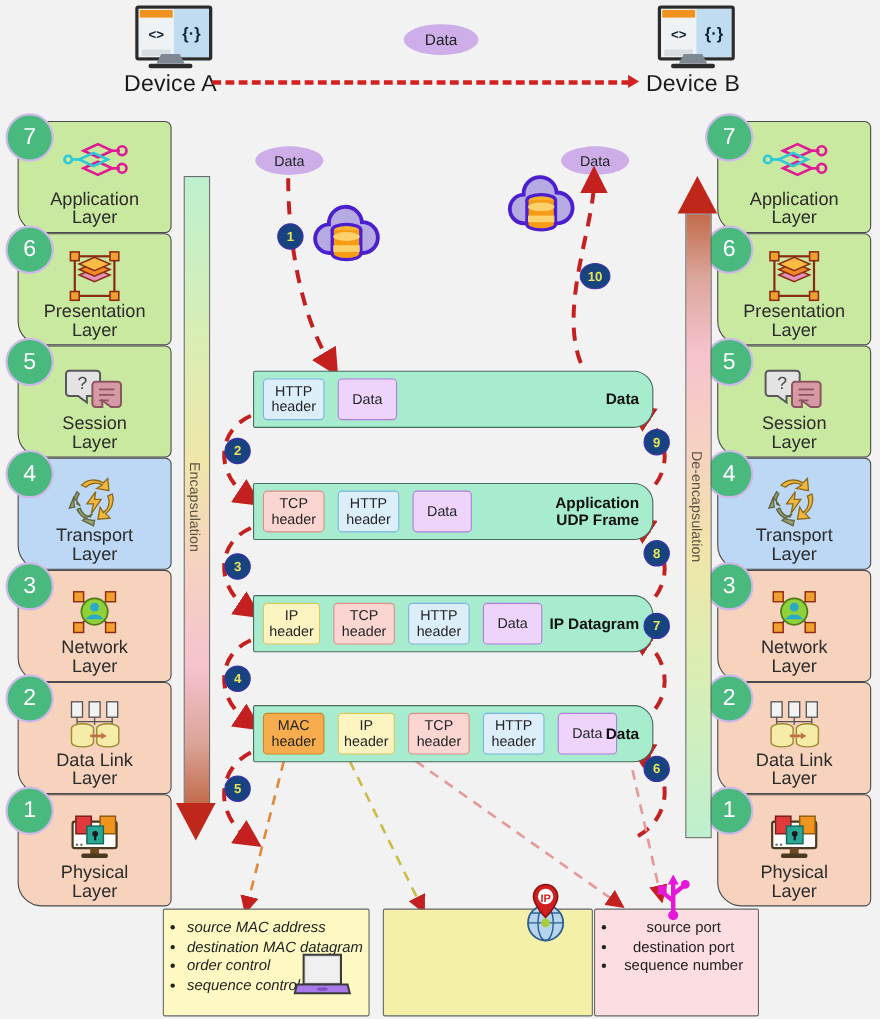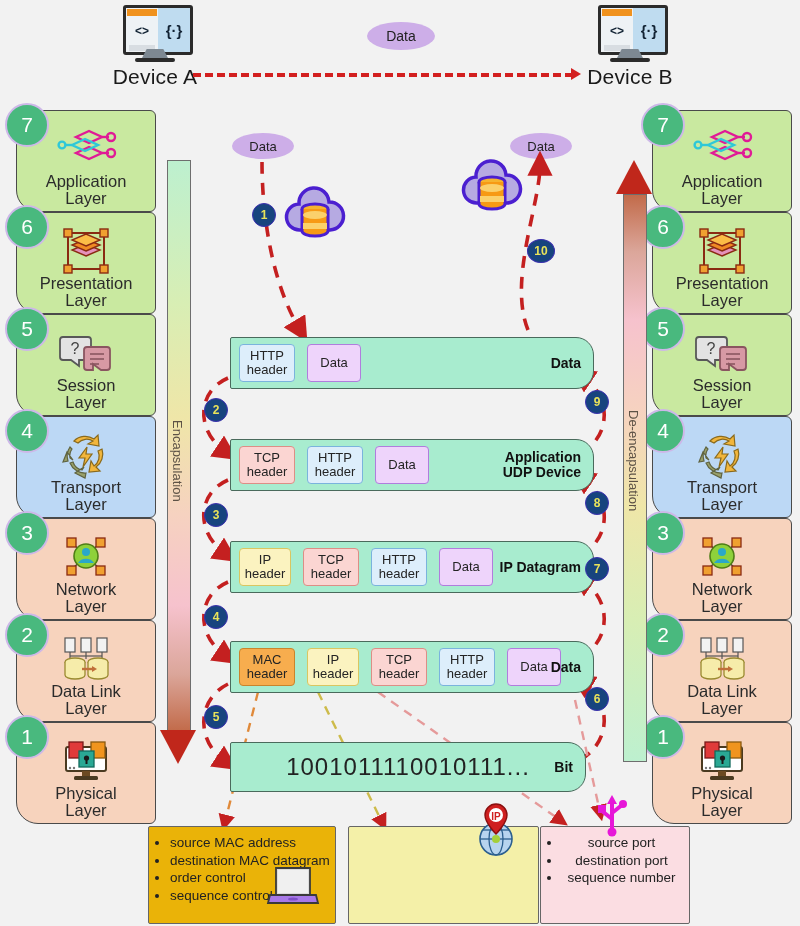--- a/index.html
+++ b/index.html
@@ -519,7 +519,7 @@
     </div>
     <div class="pdu-label">
       <span>Application</span><br>
-      <span>UDP Device</span>
+      <span>UDP Frame</span>
     </div>
   </div>
 

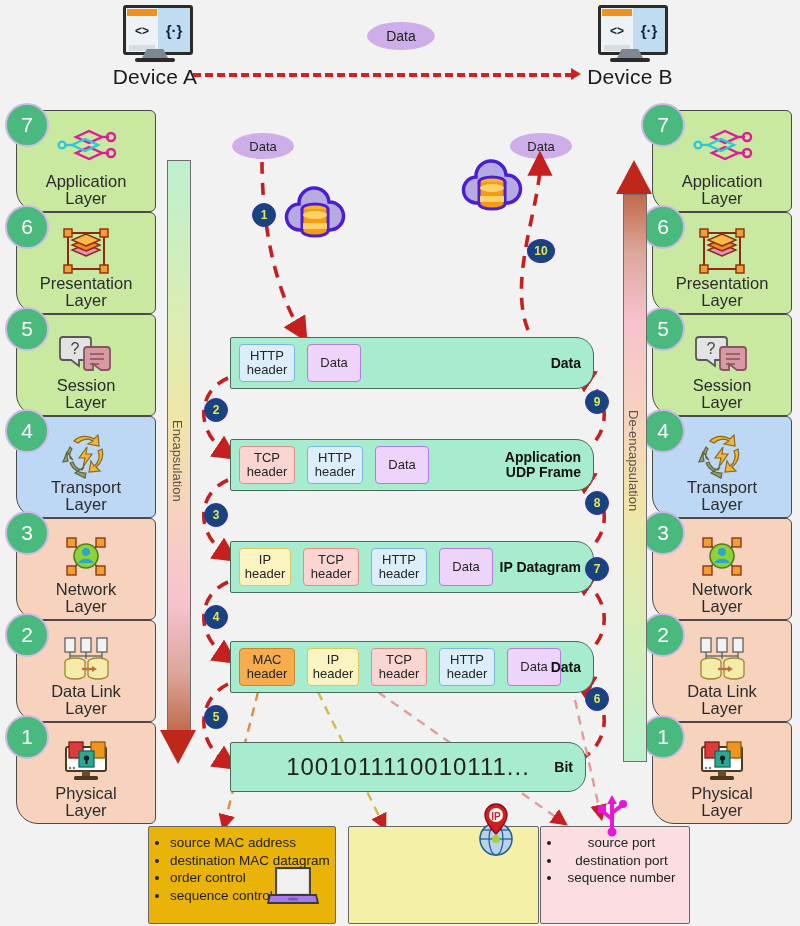--- a/index.html
+++ b/index.html
@@ -562,10 +562,6 @@
     </div>
   </div>
 
-  <div class="bitrow" style="left:230px;top:742px;width:354px;">
-    <div class="bittext">1001011110010111...</div>
-    <div class="pdu-label">Bit</div>
-  </div>
 
   <div class="step" style="left:252px;top:203px;">1</div>
   <div class="step" style="left:204px;top:398px;">2</div>

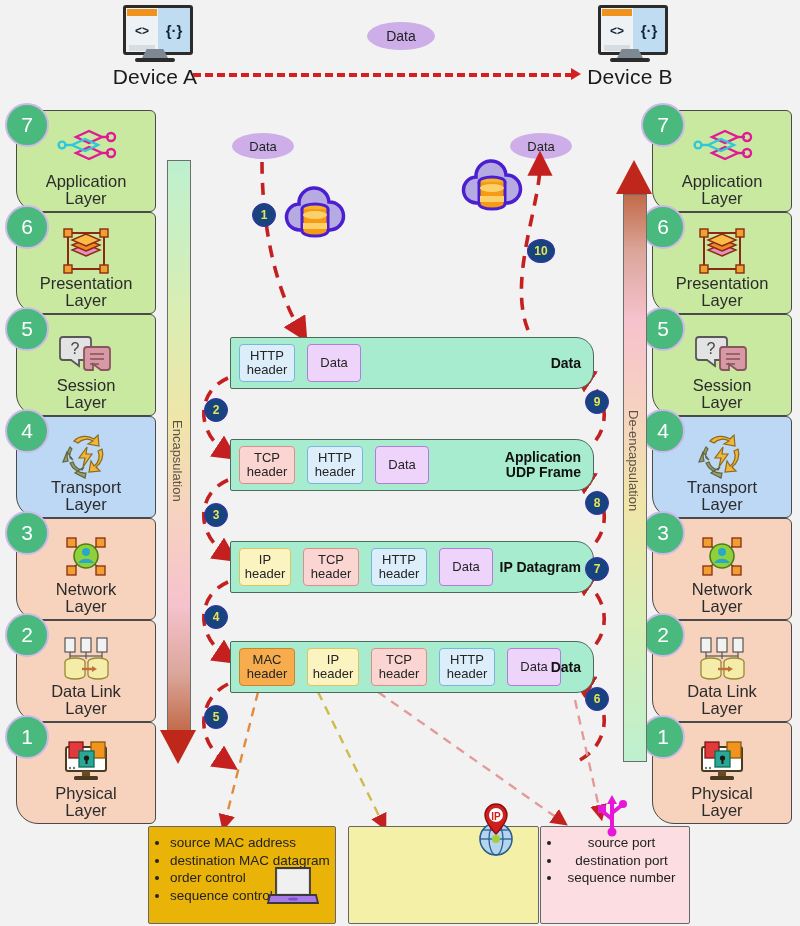--- a/index.html
+++ b/index.html
@@ -86,7 +86,7 @@
 
   
   .infobox{position:absolute;border:1.6px solid #666;border-radius:2px;padding:7px 8px;}
-  .infobox.orange{background:#eab308;}
+  .infobox.orange{background:#fef9c3;font-style:italic;}
   .infobox.yellow{background:#f4f0a8;}
   .infobox.pink{background:#fbdde2;text-align:center;}
   .infobox ul{margin:0;padding:0 0 0 13px;list-style:disc;}

